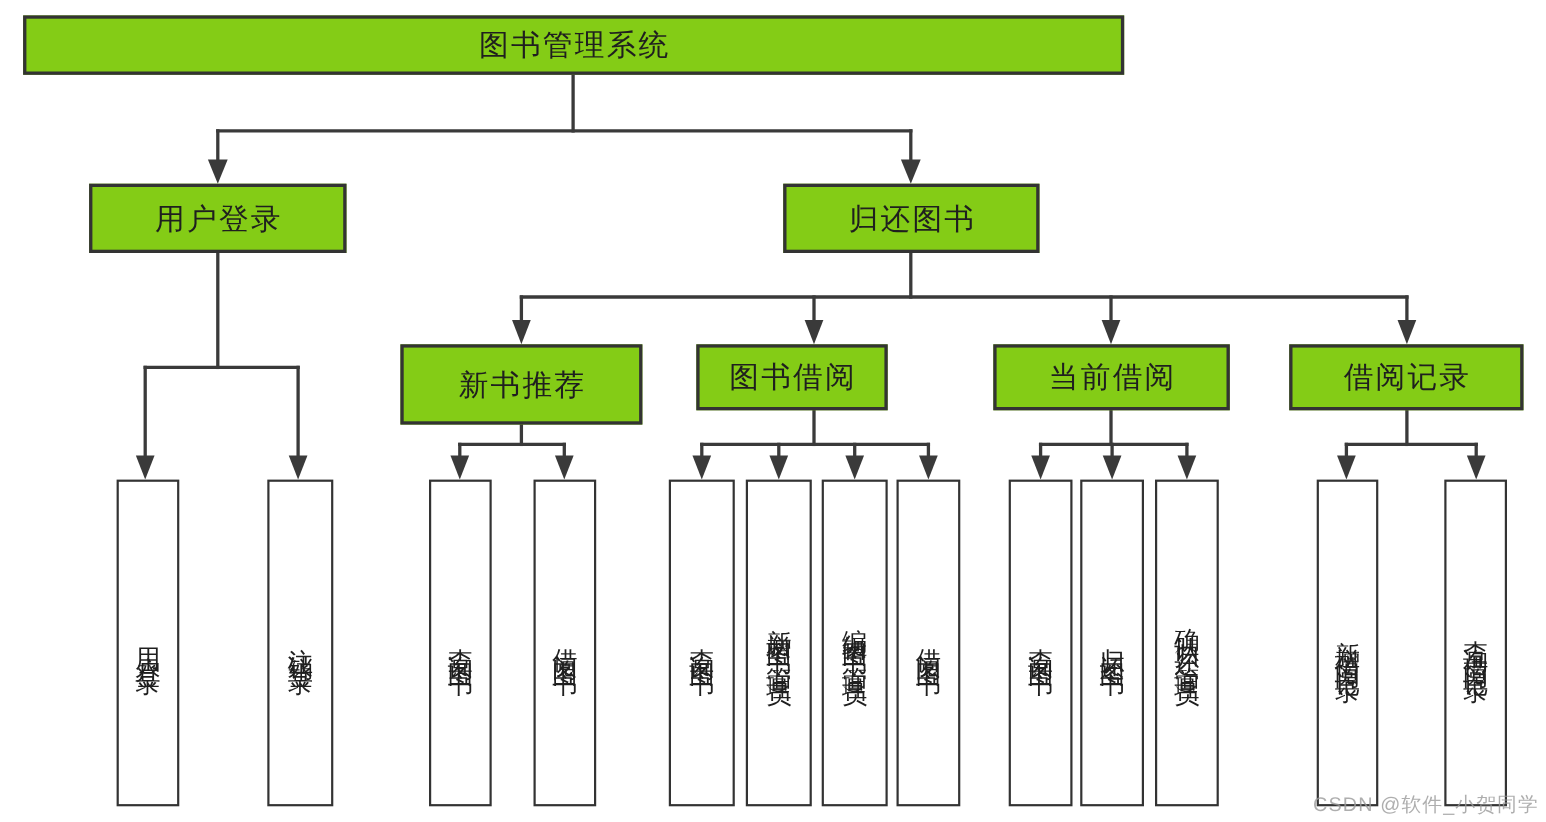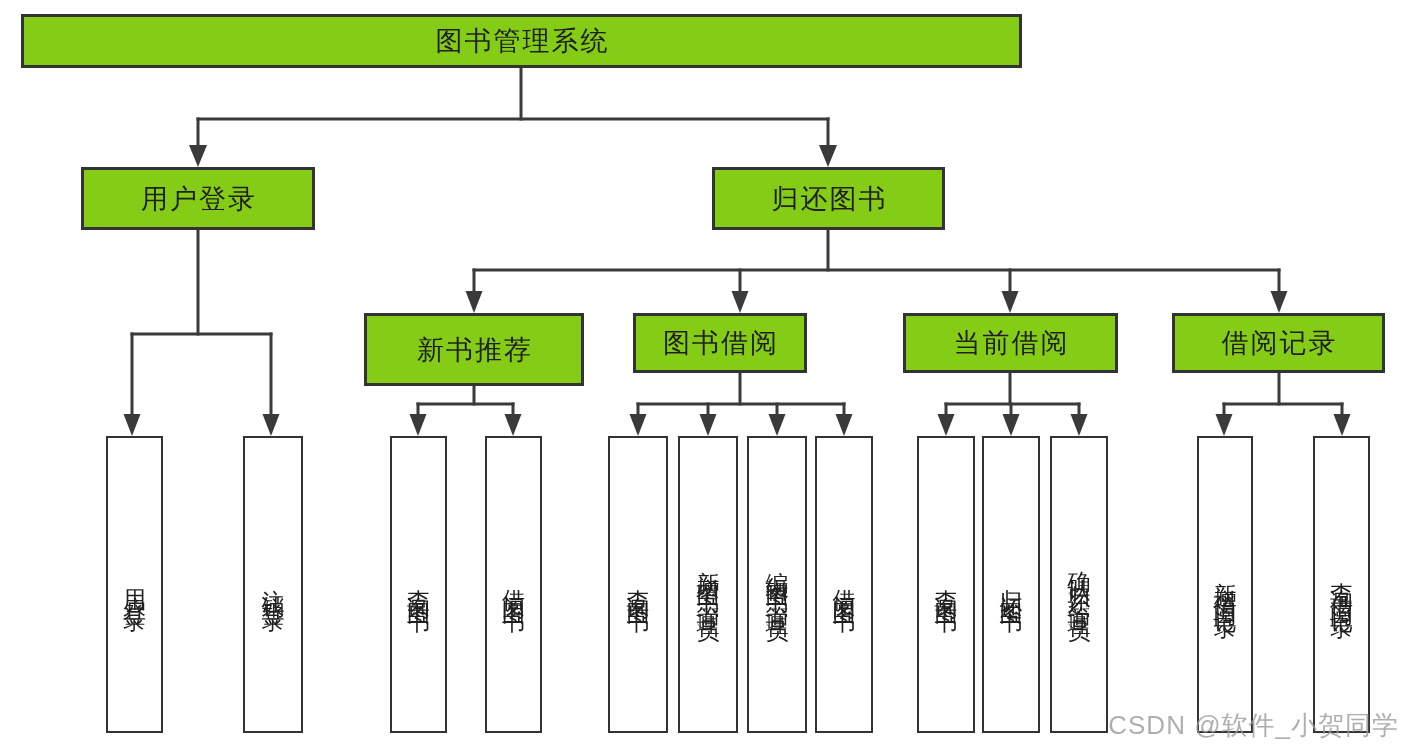--- a/index.html
+++ b/index.html
@@ -49,7 +49,7 @@
   #watermark{
     position:absolute;
     right:6px;bottom:4px;
-    font-size:26px;
+    font-size:18px;
     letter-spacing:1px;
     color:var(--watermark);
     opacity:0.8;

